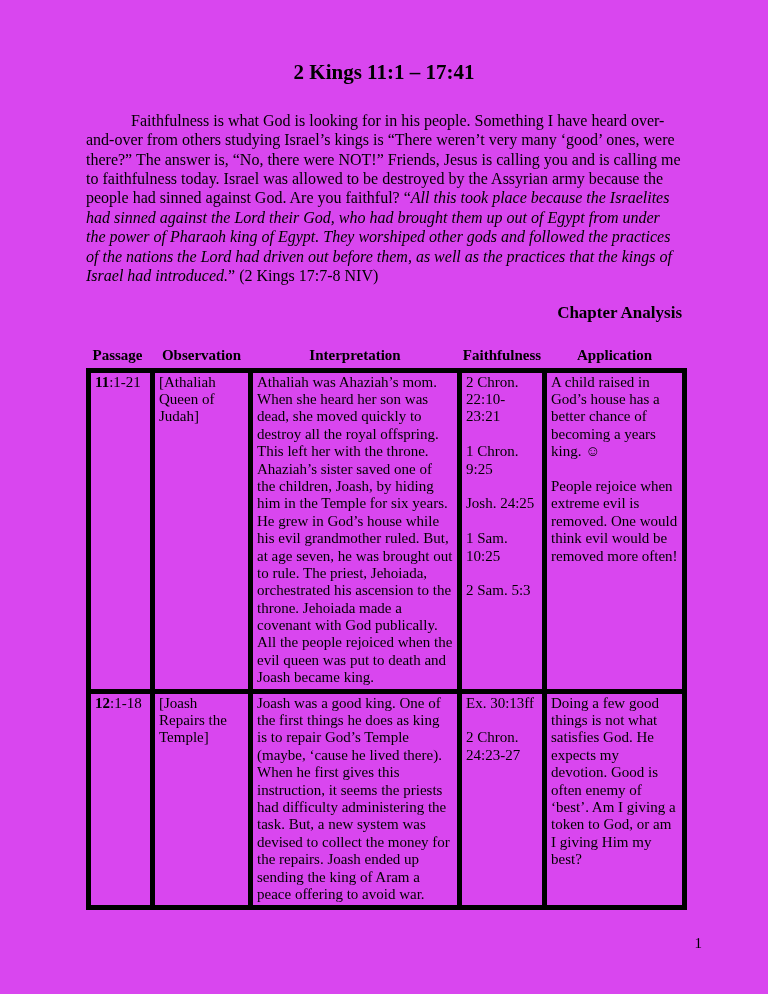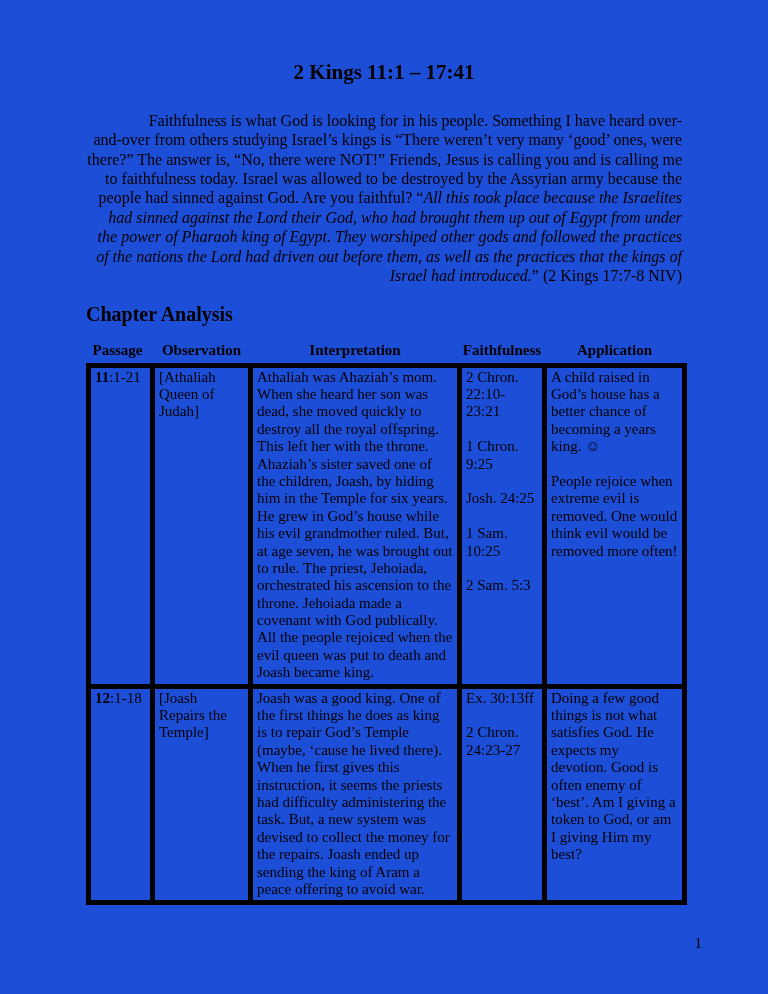--- a/index.html
+++ b/index.html
@@ -13,7 +13,7 @@
     height: 994px;
     box-sizing: border-box;
     padding: 60px 86px 0 86px;
-    background: #1d4ed8;
+    background: #d946ef;
     color: #000000;
     font-family: "Liberation Serif", "DejaVu Serif", serif;
     overflow: hidden;

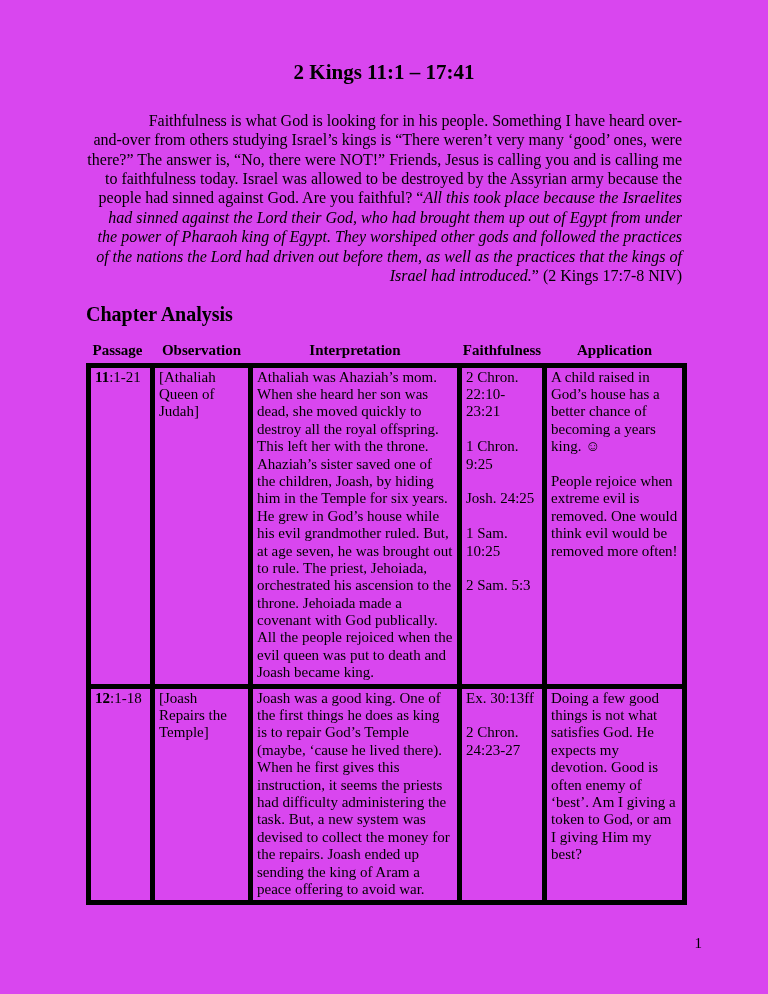--- a/index.html
+++ b/index.html
@@ -28,7 +28,7 @@
     font-size: 16px;
     line-height: 1.21;
     text-indent: 45px;
-    text-align: right;
+    text-align: left;
     margin: 0 0 18px 0;
   }
   p.intro em {

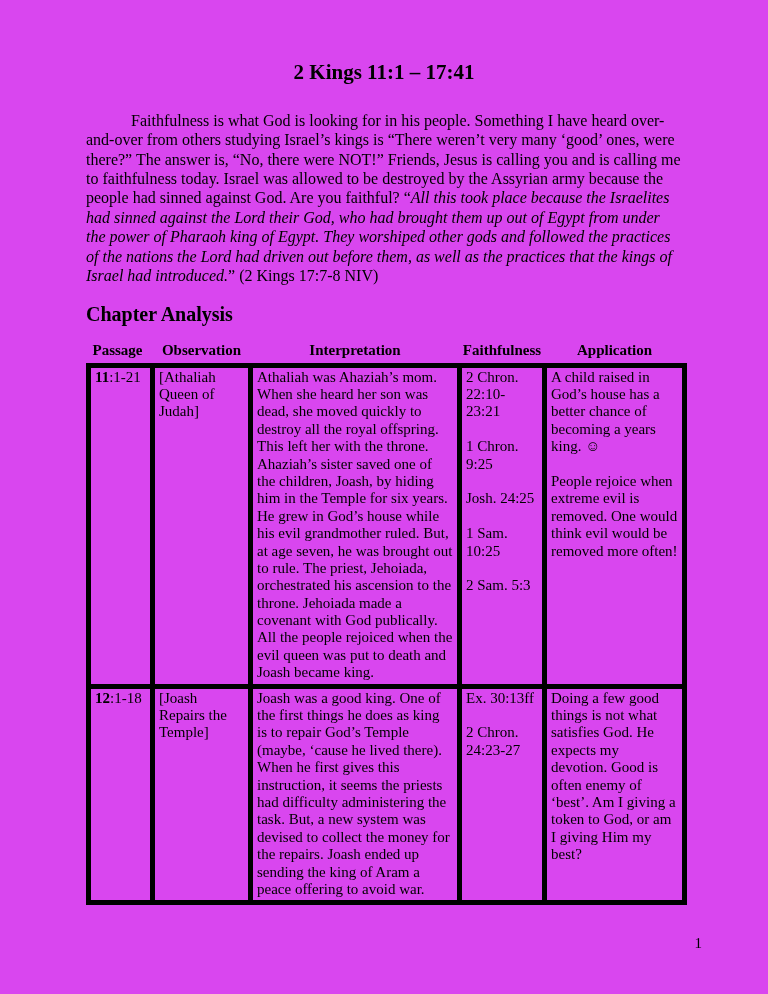--- a/index.html
+++ b/index.html
@@ -35,10 +35,10 @@
     font-style: italic;
   }
   h2.section-heading {
-    font-size: 20px;
+    font-size: 17px;
     font-weight: bold;
-    text-align: left;
-    margin: 0 0 16px 0;
+    text-align: right;
+    margin: 0 0 24px 0;
   }
   table.analysis {
     width: 596px;

